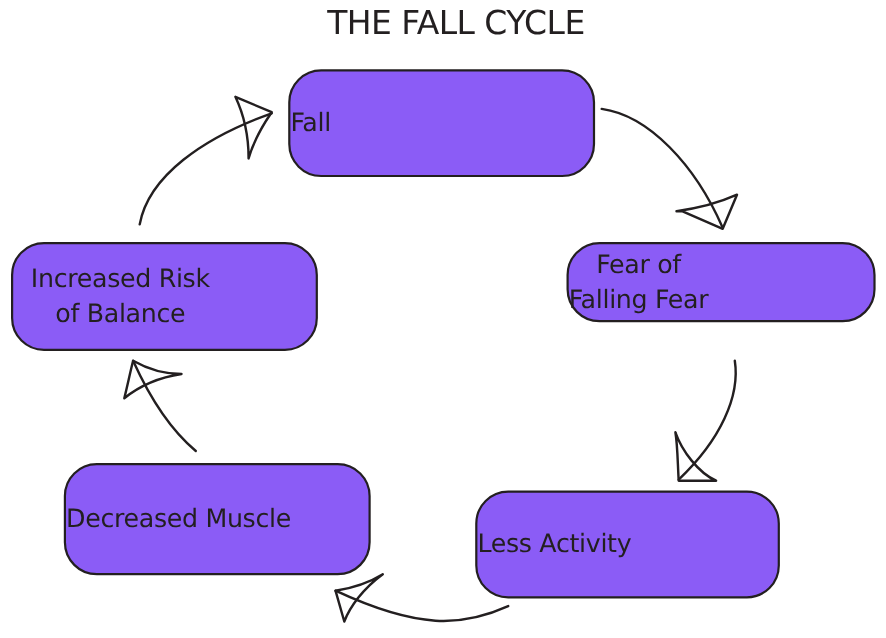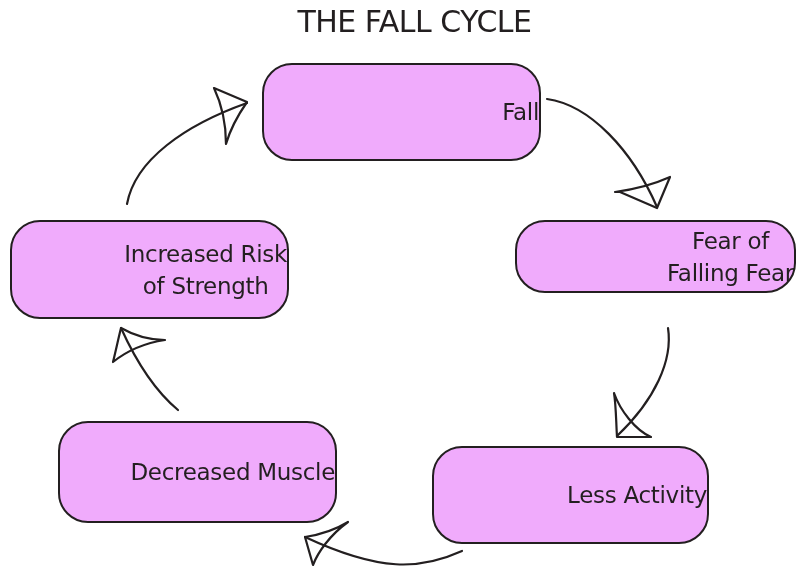--- a/index.html
+++ b/index.html
@@ -7,9 +7,9 @@
          font-family: "DejaVu Sans", "Liberation Sans", sans-serif; color: #231f20; }
   .title { position: absolute; left: 0; width: 805px; top: 4px; text-align: center;
            font-size: 30px; letter-spacing: -0.5px; color: #231f20; padding-left: 12px; }
-  .box { position: absolute; box-sizing: border-box; background: #f0abfc;
+  .box { position: absolute; box-sizing: border-box; background: #8b5cf6;
          border: 2.2px solid #231f20; border-radius: 30px;
-         display: flex; align-items: center; justify-content: flex-end; text-align: center;
+         display: flex; align-items: center; justify-content: flex-start; text-align: center;
          font-size: 23px; line-height: 32px; color: #231f20; letter-spacing: -0.3px; }
   .box span { display: block; }
   #b-fall { left: 262px; top: 63px; width: 279px; height: 98px; }

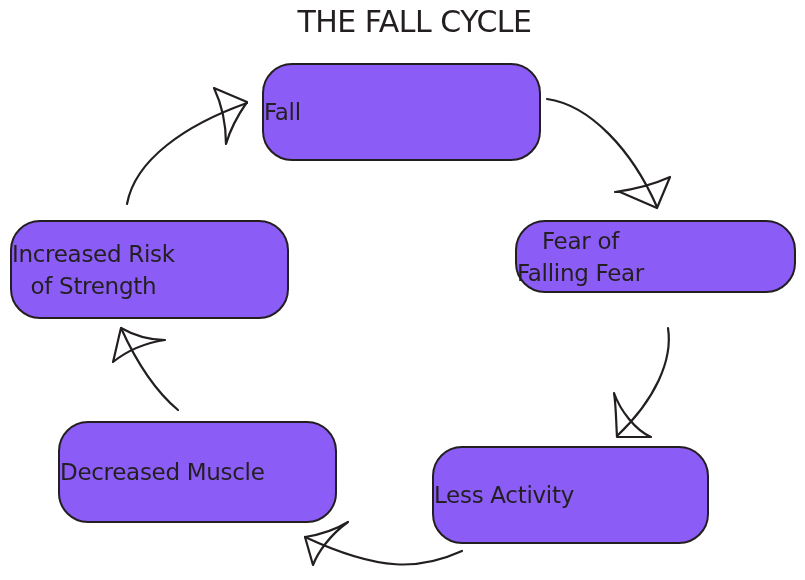--- a/index.html
+++ b/index.html
@@ -16,7 +16,7 @@
   #b-fear { left: 515px; top: 220px; width: 281px; height: 73px; }
   #b-less { left: 432px; top: 446px; width: 277px; height: 98px; }
   #b-dec  { left: 58px;  top: 421px; width: 279px; height: 102px; }
-  #b-inc  { left: 10px;  top: 220px; width: 279px; height: 99px; }
+  #b-inc  { left: 10px;  top: 220px; width: 279px; height: 99px; padding-left: 16px; }
   svg.arrows { position: absolute; left: 0; top: 0; width: 805px; height: 580px; }
   svg.arrows path { fill: none; stroke: #231f20; stroke-width: 2.2; stroke-linecap: round; stroke-linejoin: round; }
 </style>

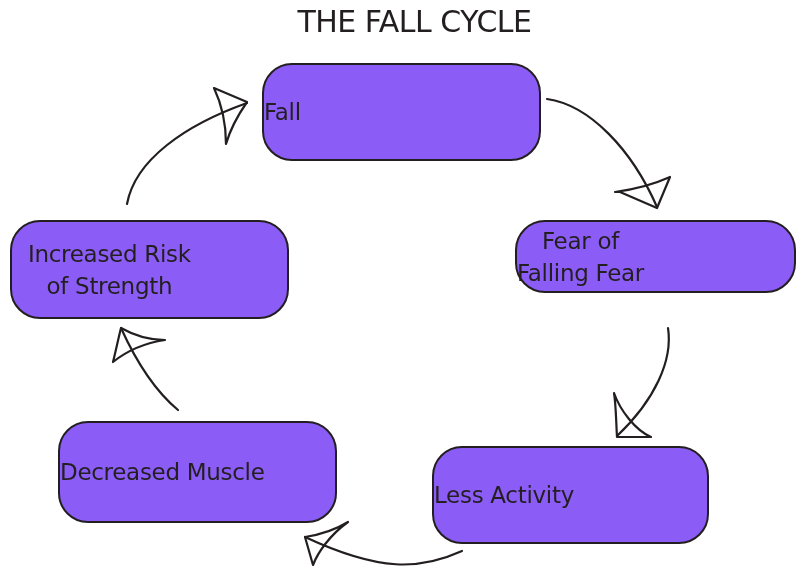--- a/index.html
+++ b/index.html
@@ -77,7 +77,7 @@
 <div class="box" id="b-inc">
   <div>
     <span>Increased Risk</span>
-    <span>of Strength</span>
+    <span>of Balance</span>
   </div>
 </div>
 

